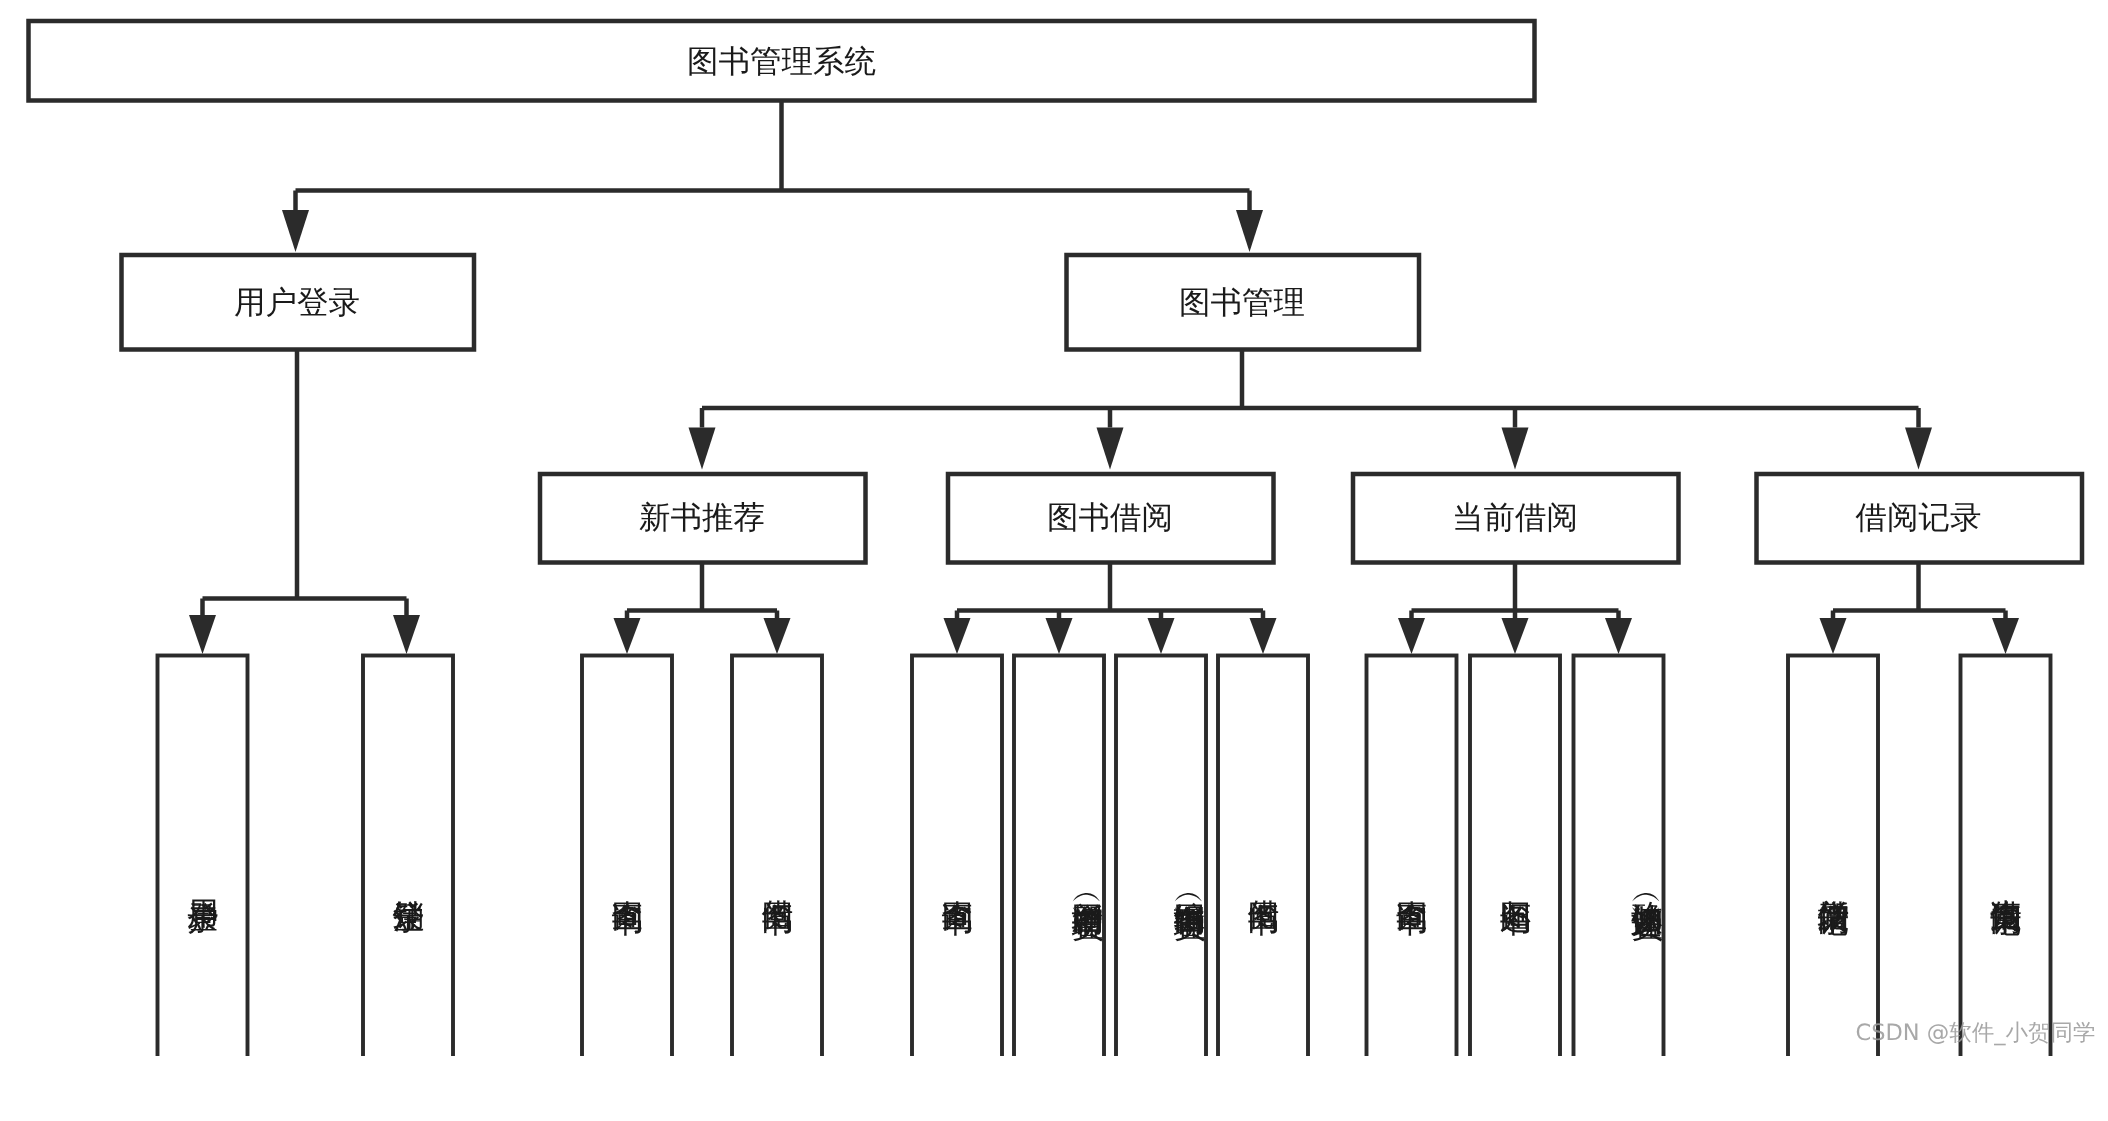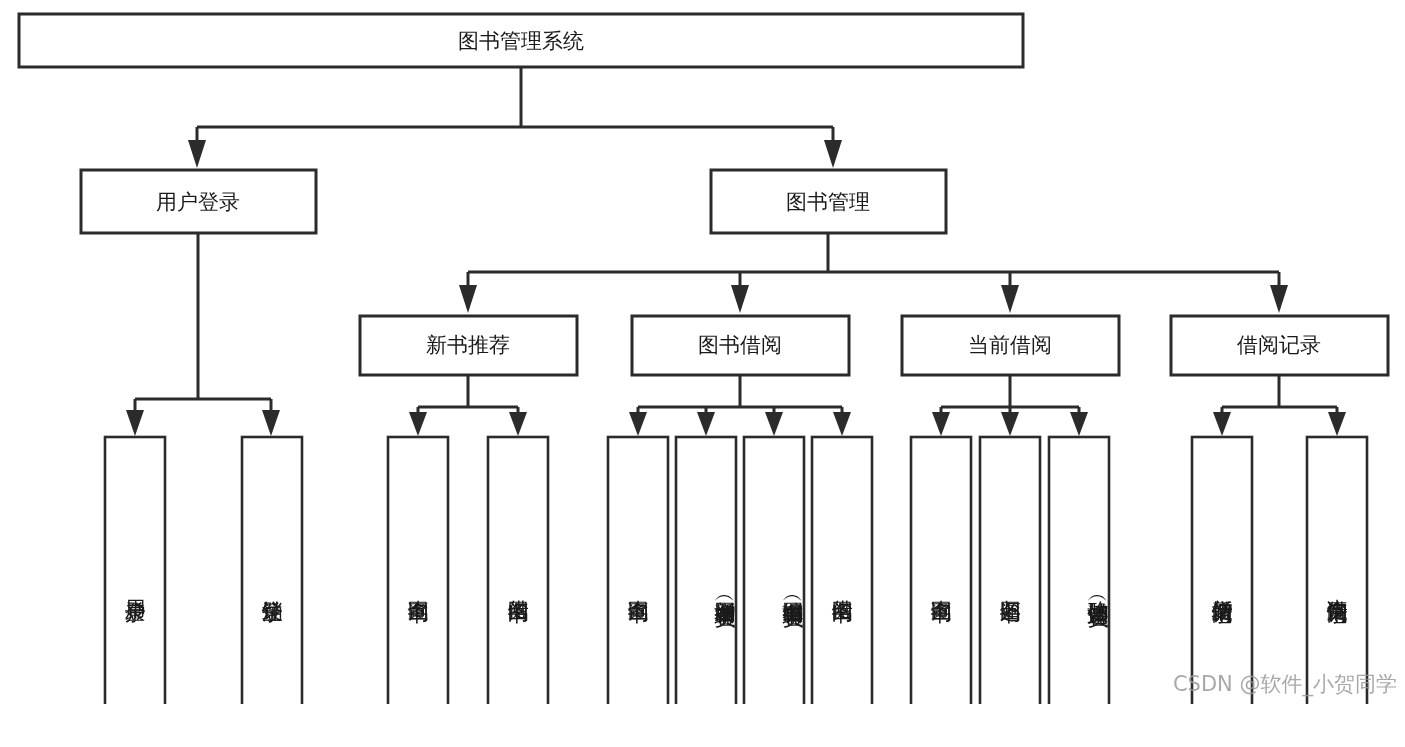--- a/index.html
+++ b/index.html
@@ -70,7 +70,7 @@
     right: 8px;
     bottom: 6px;
     font-family: "DejaVu Sans", "Liberation Sans", sans-serif;
-    font-size: 21px;
+    font-size: 15px;
     color: #9a9a9a;
     opacity: 0.85;
     white-space: nowrap;

